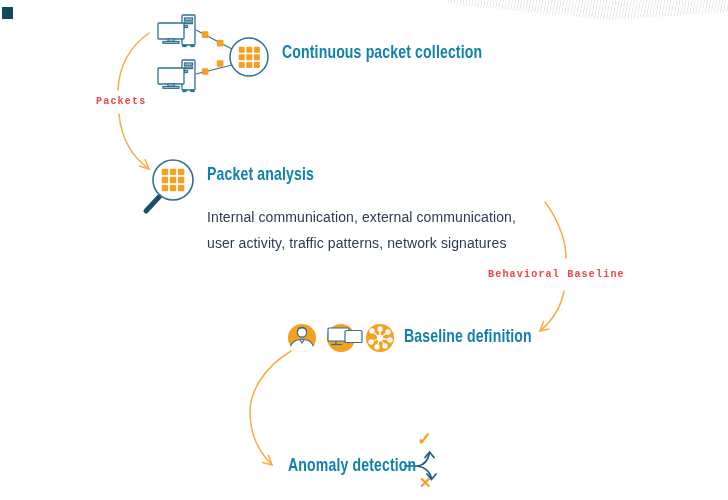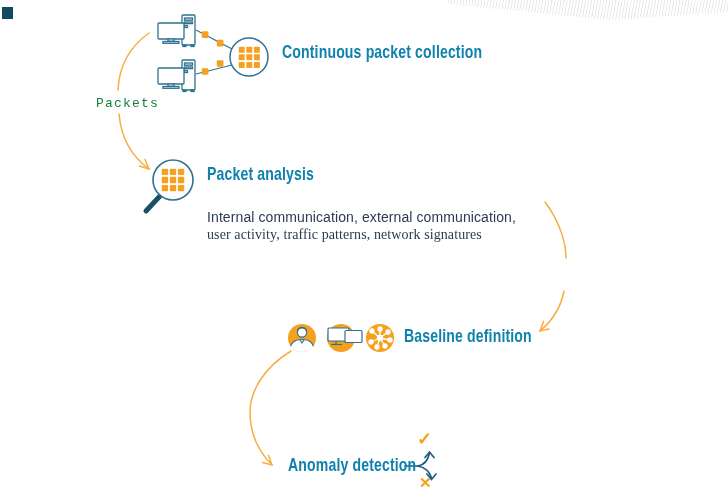--- a/index.html
+++ b/index.html
@@ -17,7 +17,7 @@
   .step3{left:404px;top:326px;}
   .step4{left:288px;top:455px;}
   .mono{position:absolute;font-family:"Liberation Mono","DejaVu Sans Mono",monospace;
-        font-weight:400;font-size:13px;color:#15803d;letter-spacing:1.2px;white-space:nowrap;}
+        font-weight:700;font-size:10px;color:#ef4444;letter-spacing:1.2px;white-space:nowrap;}
   .packets{left:96px;top:96px;}
   .bb{left:488px;top:269px;}
   .body{position:absolute;font-size:14px;color:#2c3a52;letter-spacing:0.1px;white-space:nowrap;margin-top:11px;}

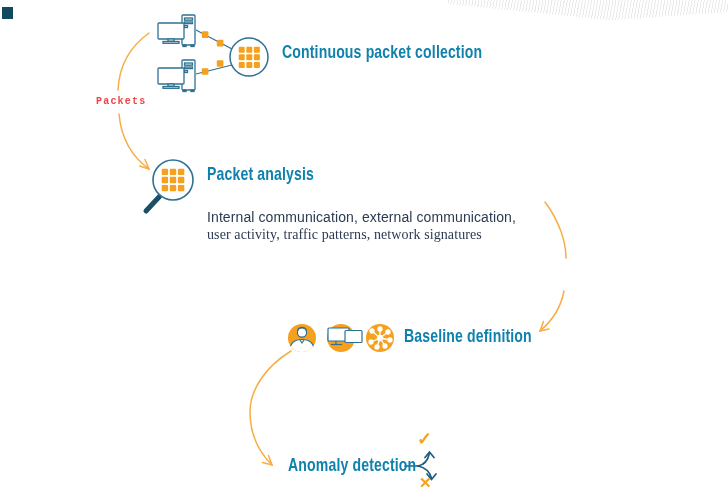--- a/index.html
+++ b/index.html
@@ -22,7 +22,7 @@
   .bb{left:488px;top:269px;}
   .body{position:absolute;font-size:14px;color:#2c3a52;letter-spacing:0.1px;white-space:nowrap;margin-top:11px;}
   .b1{left:207px;top:198px;}
-  .b2{left:207px;top:216px;font-family:Liberation Serif, serif;}
+  .b2{left:207px;top:224px;}
   .check{position:absolute;left:417px;top:428px;color:#f5a01e;font-weight:700;font-size:18px;}
   .cross{position:absolute;left:419px;top:474px;color:#f5a01e;font-weight:700;font-size:15px;}
 </style>

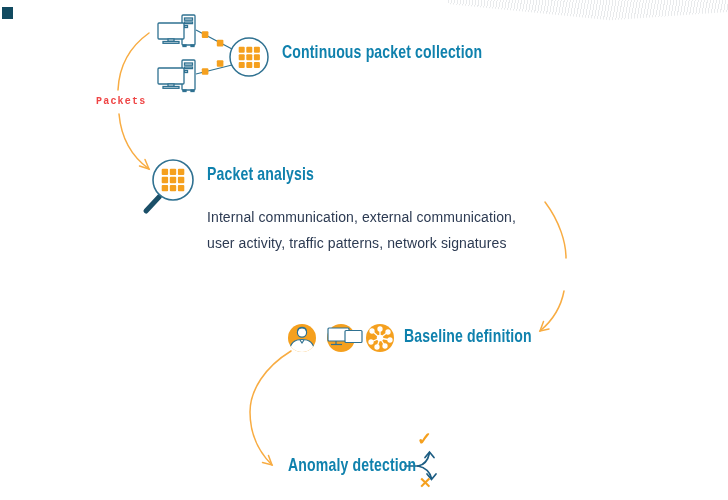--- a/index.html
+++ b/index.html
@@ -177,6 +177,7 @@
   <div class="body b1">Internal communication, external communication,</div>
   <div class="body b2">user activity, traffic patterns, network signatures</div>
 
+  <div class="mono bb">Behavioral Baseline</div>
 
   <div class="h step3">Baseline definition</div>
 

